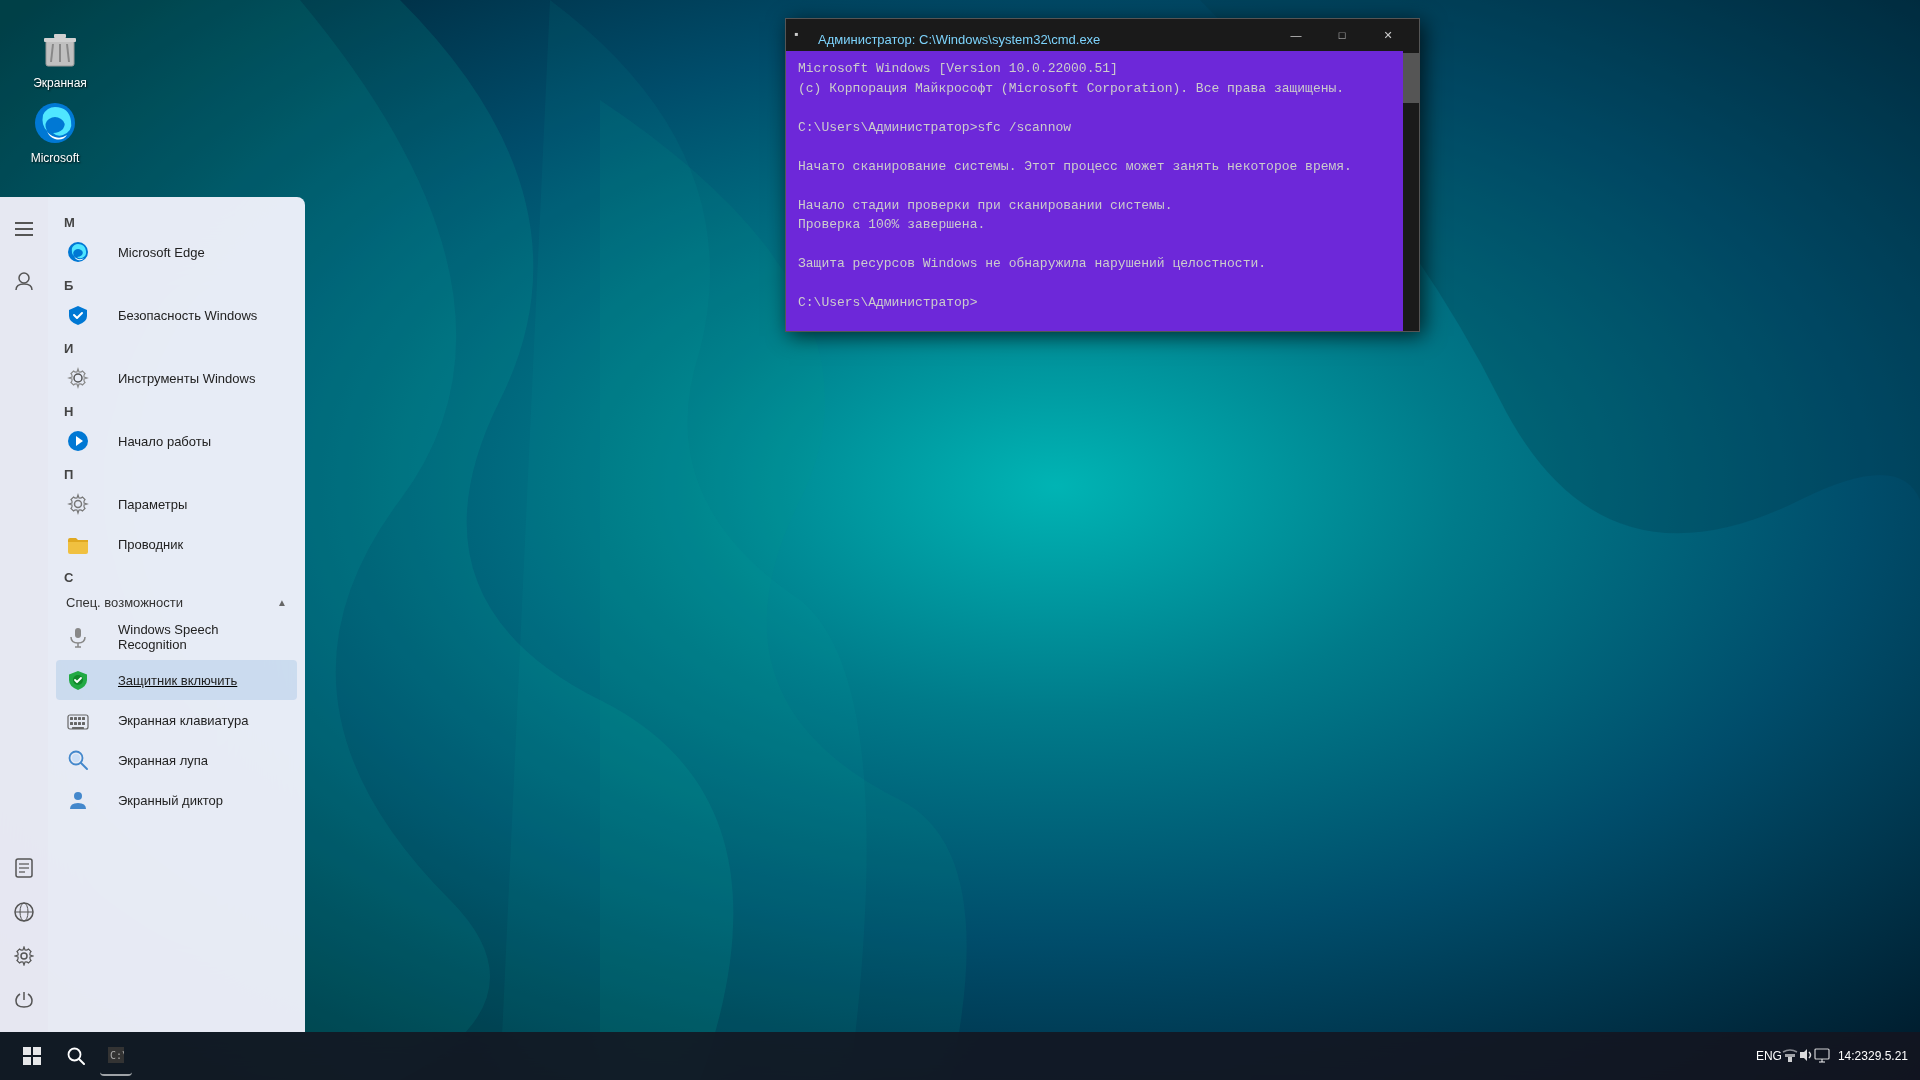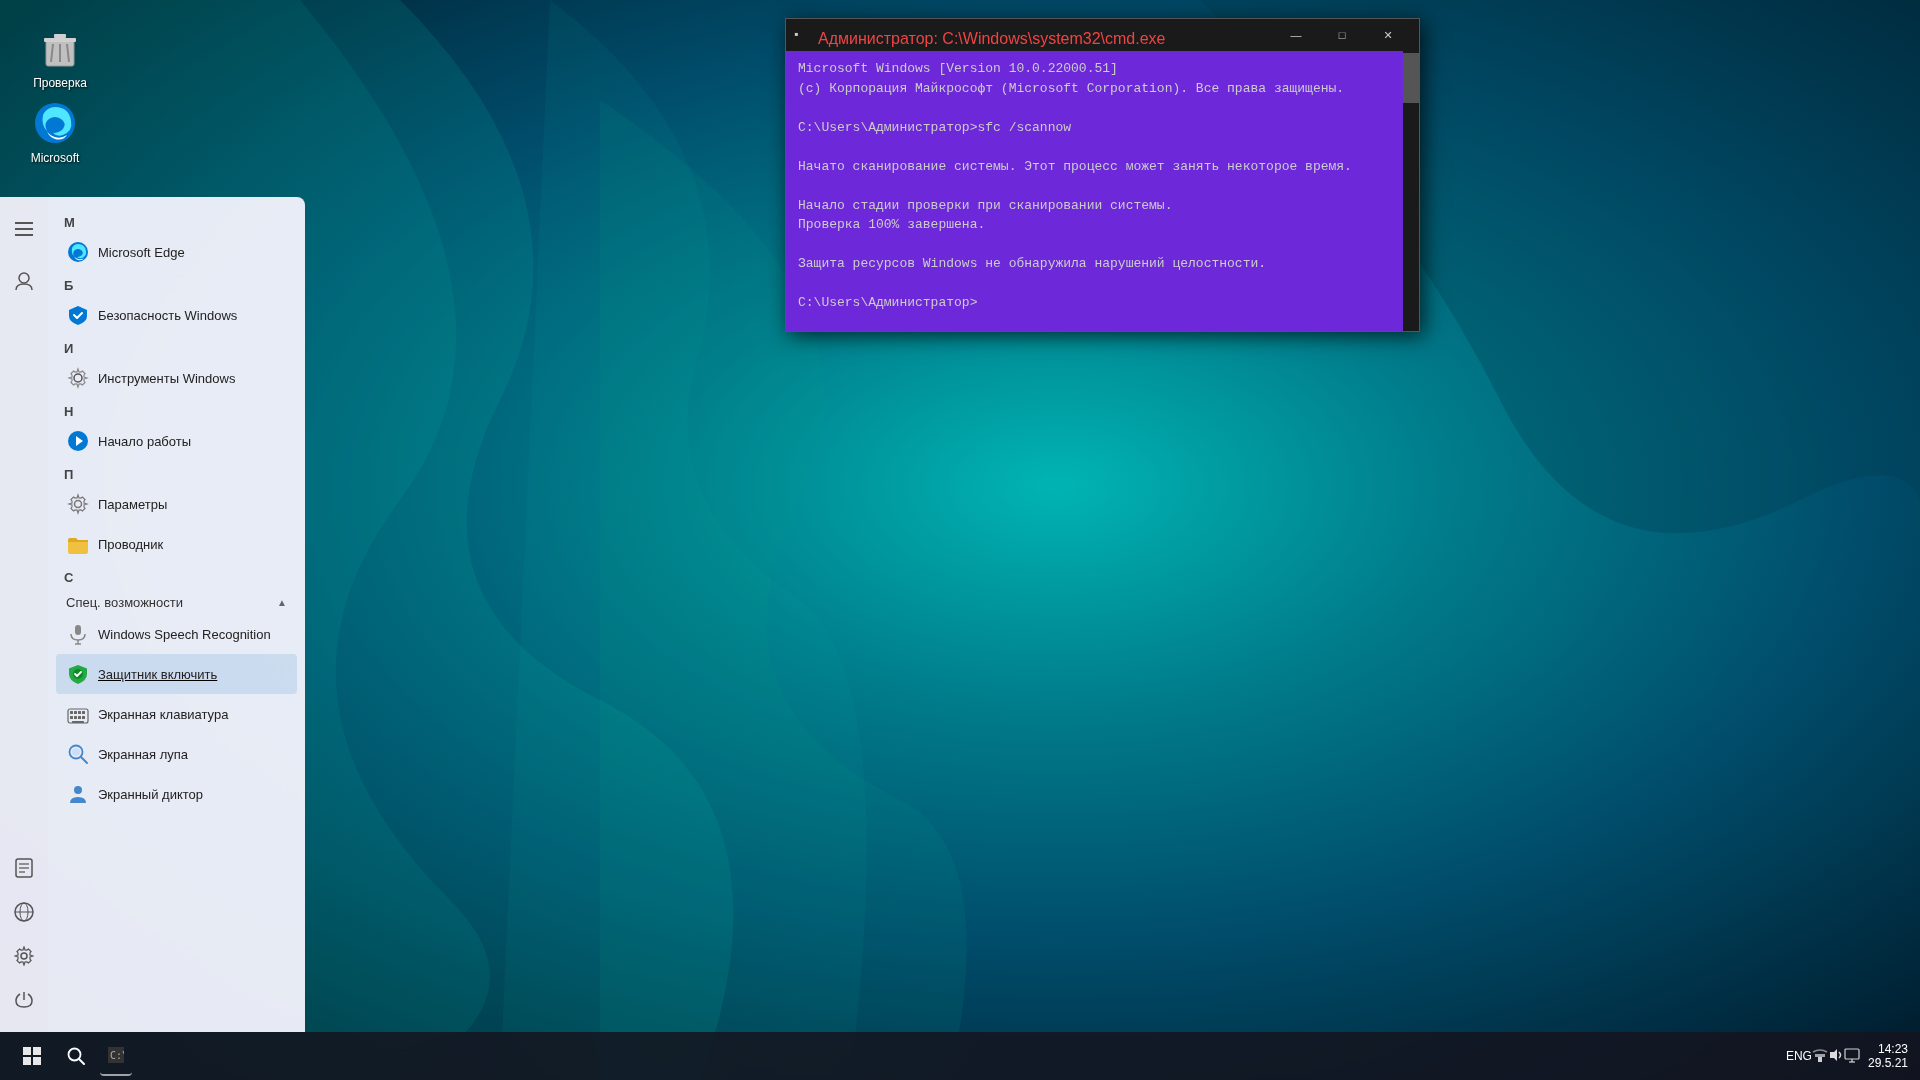--- a/index.html
+++ b/index.html
@@ -228,8 +228,8 @@
     }
     .cmd-title {
       flex: 1;
-      font-size: 16px;
-      color: #ef4444;
+      font-size: 13px;
+      color: #7dd3fc;
       margin-top: 8px;
     }
     .cmd-controls {

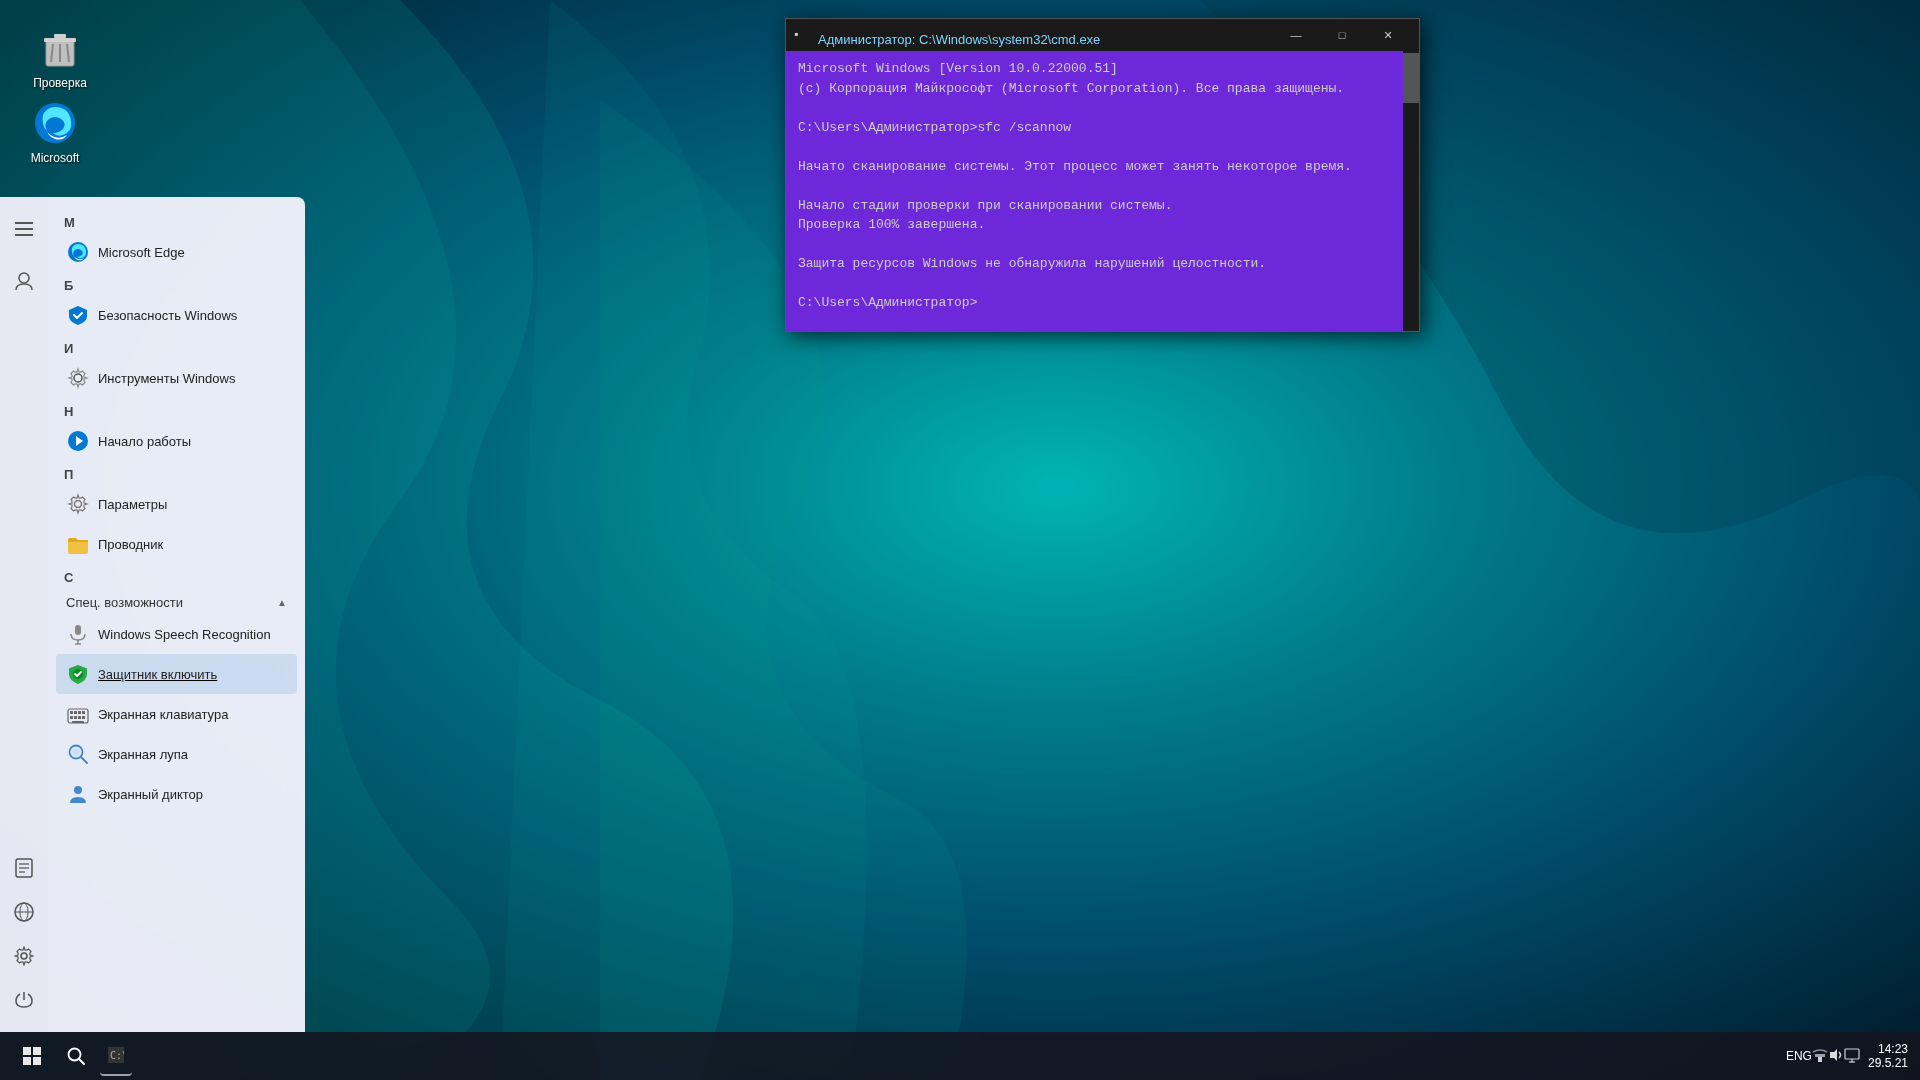--- a/index.html
+++ b/index.html
@@ -314,7 +314,7 @@
         <line x1="29" y1="18" x2="31" y2="36" stroke="#888" stroke-width="2"></line>
       </svg>
     </div>
-    <span class="icon-label">Проверка</span>
+    <span class="icon-label">Экранная</span>
   </div>
 
   <div class="desktop-icon" style="top: 95px; left: 15px;">

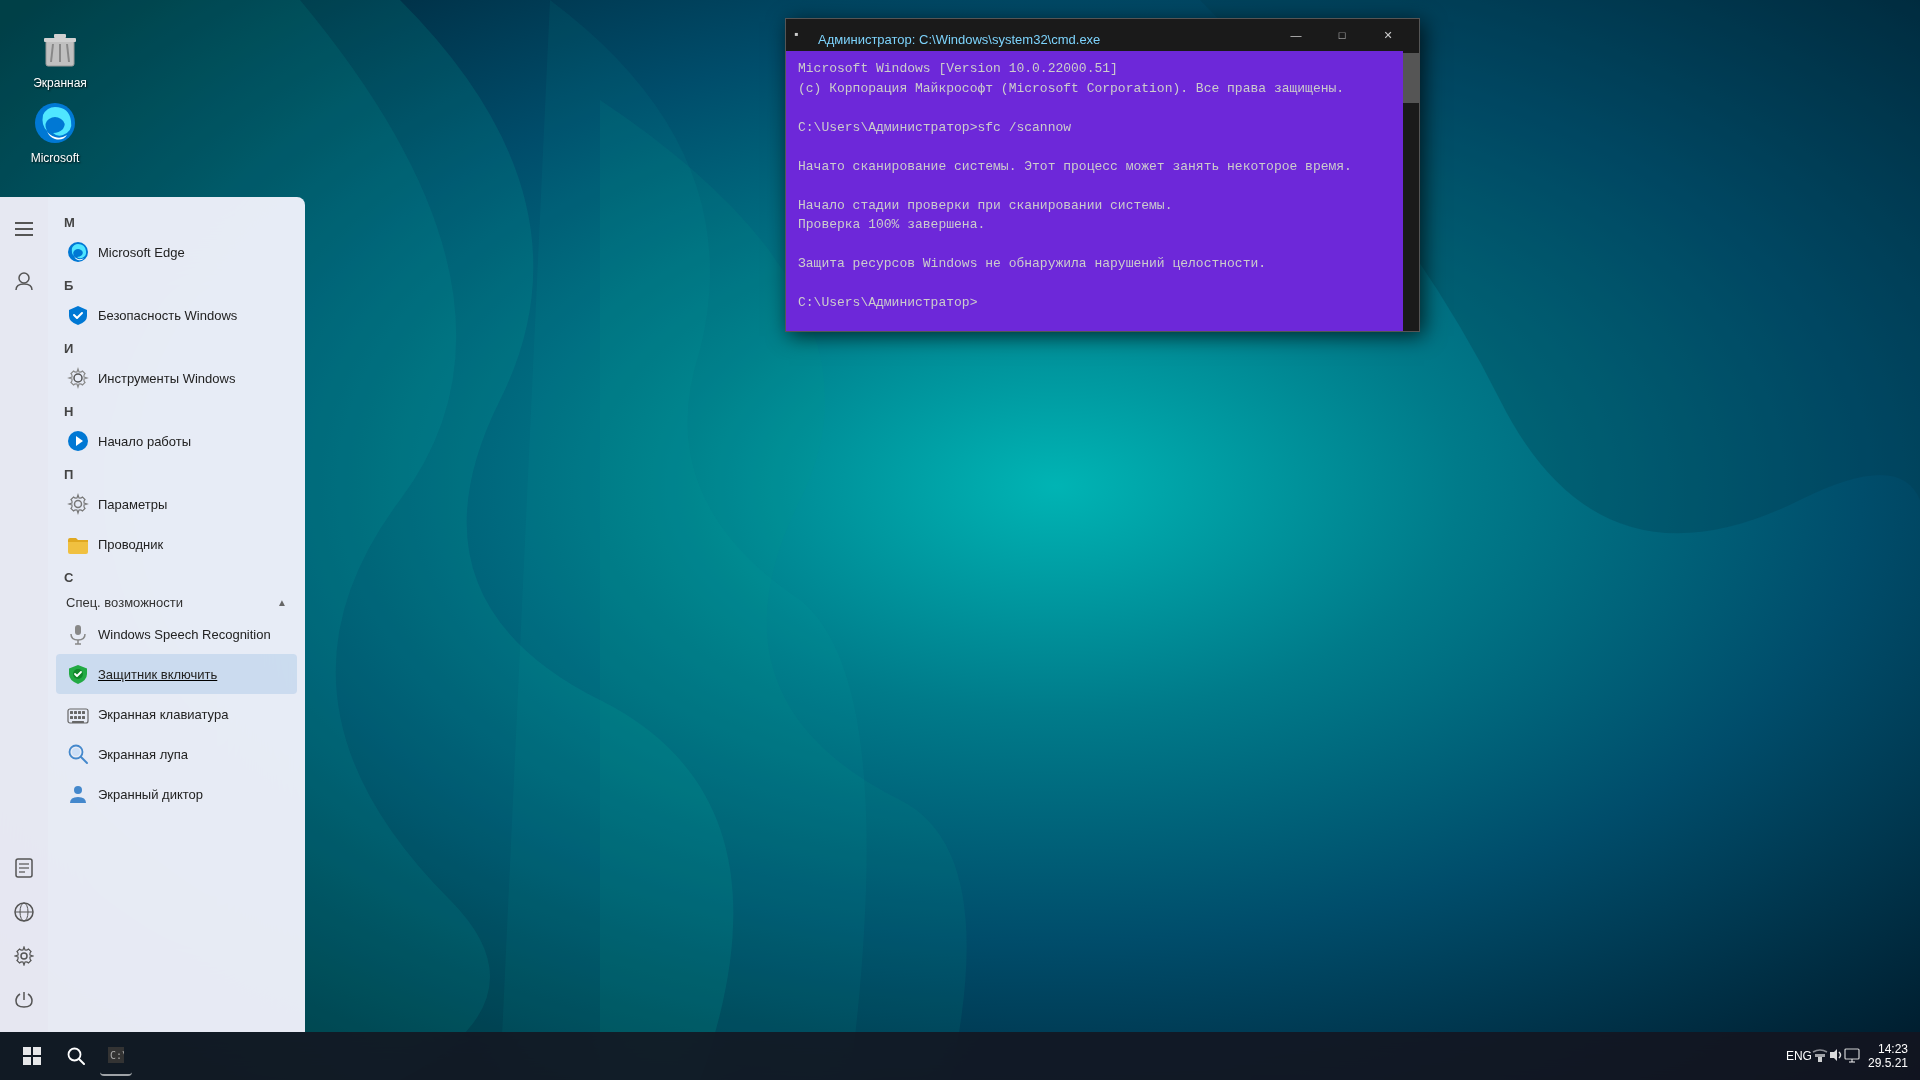--- a/index.html
+++ b/index.html
@@ -162,7 +162,7 @@
       padding: 8px 10px;
       cursor: pointer;
       border-radius: 4px;
-      gap: 8px;
+      gap: 28px;
     }
     .app-item.active {
       background: rgba(0, 120, 212, 0.15);

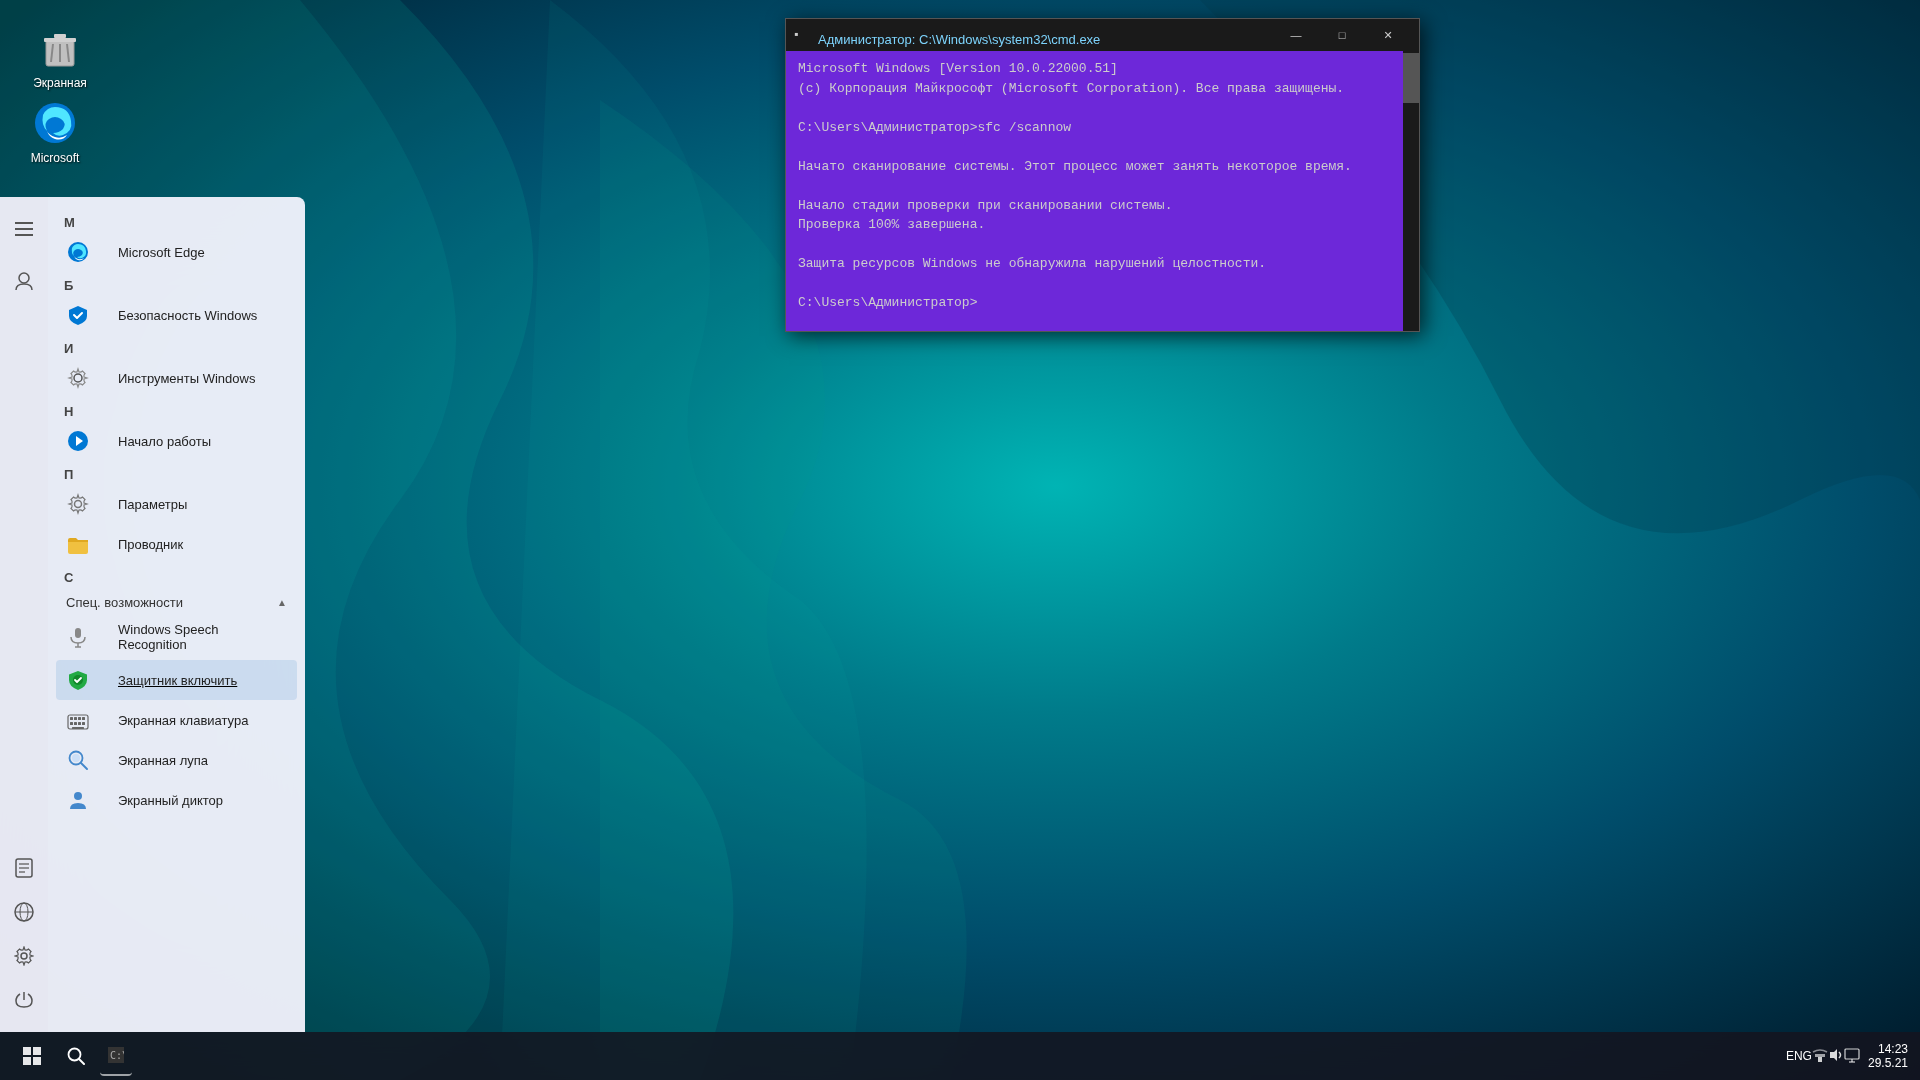--- a/index.html
+++ b/index.html
@@ -86,7 +86,6 @@
     }
     .taskbar-clock {
       display: flex;
-      flex-direction: column;
       align-items: flex-end;
       font-size: 12px;
       color: white;

